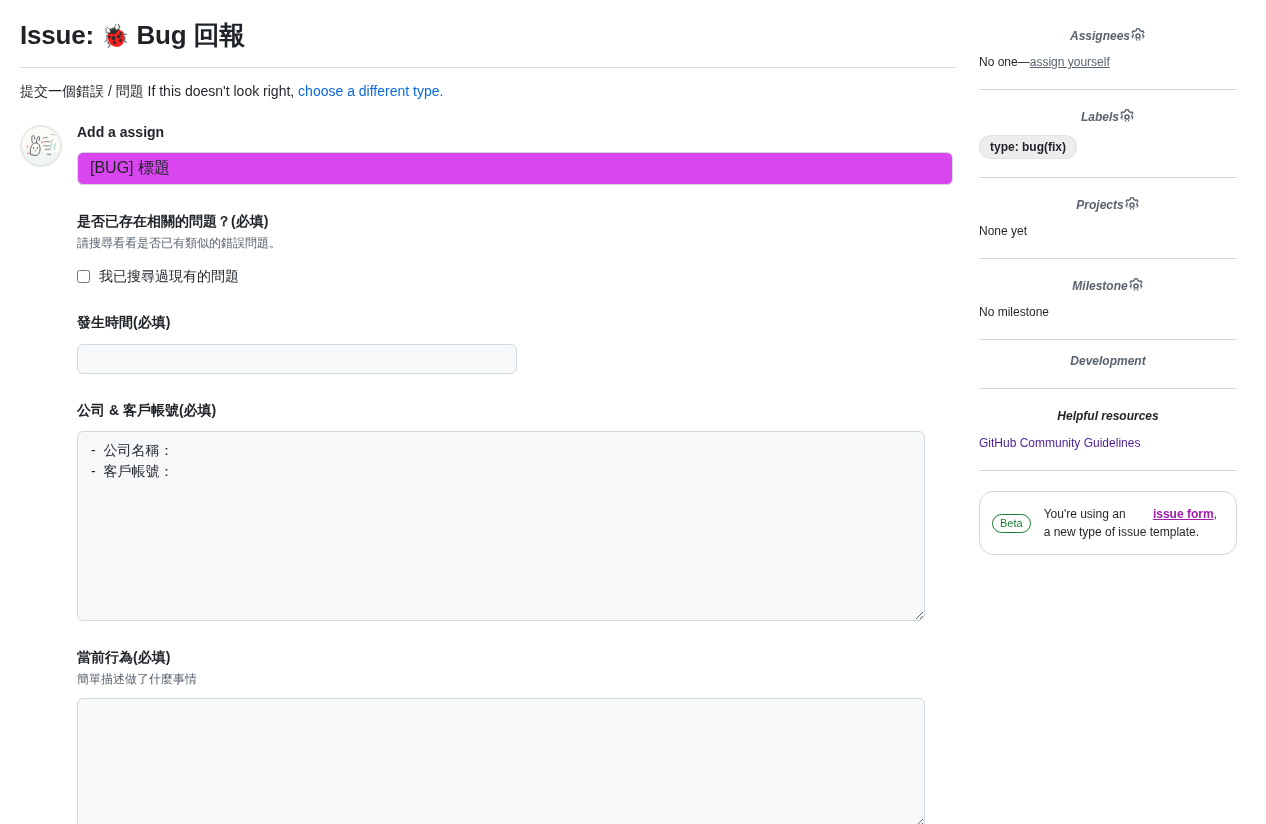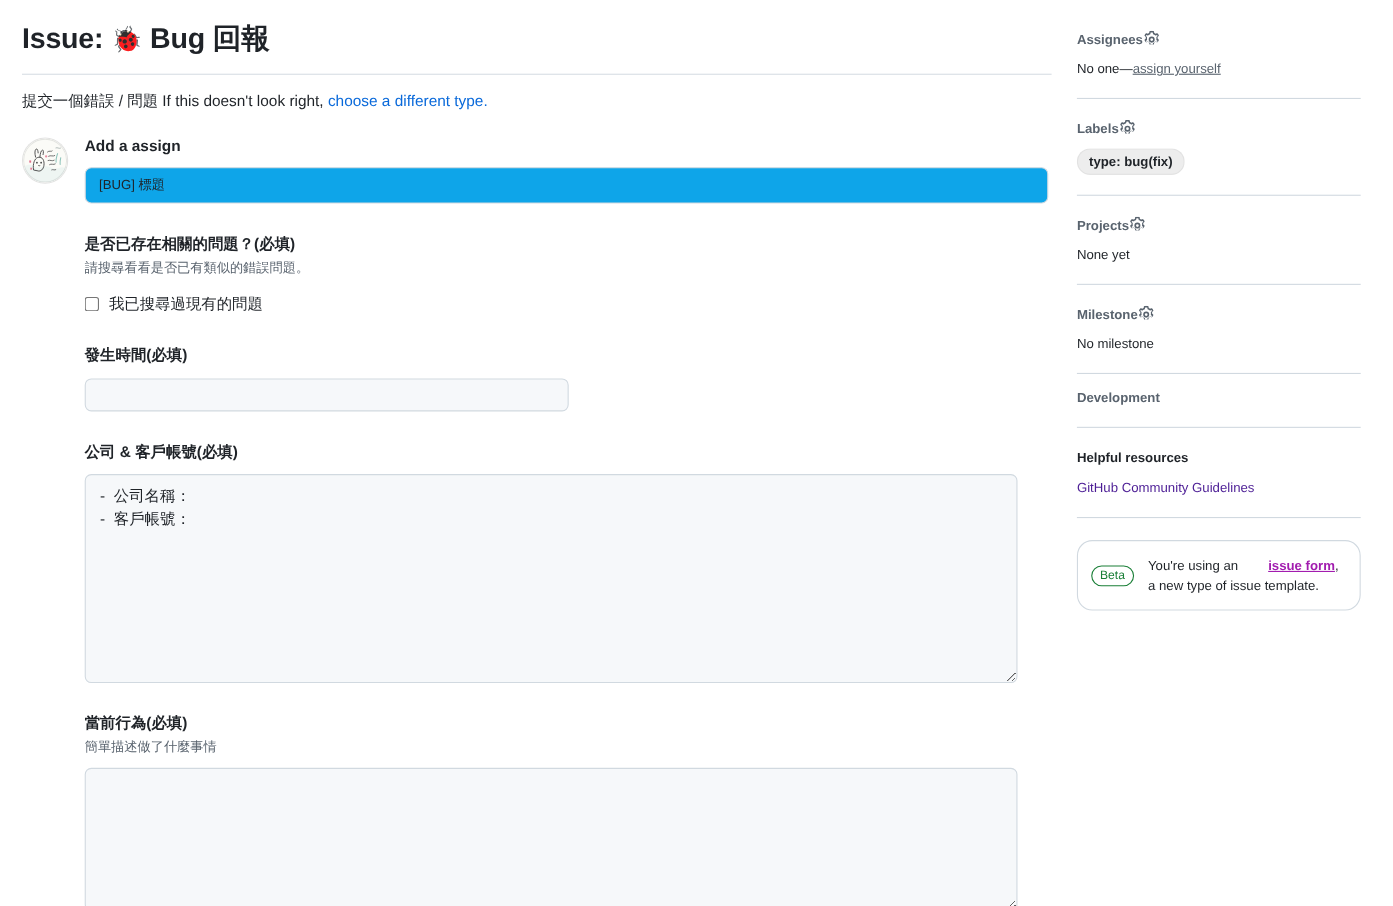--- a/index.html
+++ b/index.html
@@ -176,7 +176,8 @@
   .sb-head {
     display: flex;
     align-items: center;
-    justify-content: flex-start;
+    justify-content: center;
+    font-style: italic;
   }
   .sb-title {
     font-size: 12px;

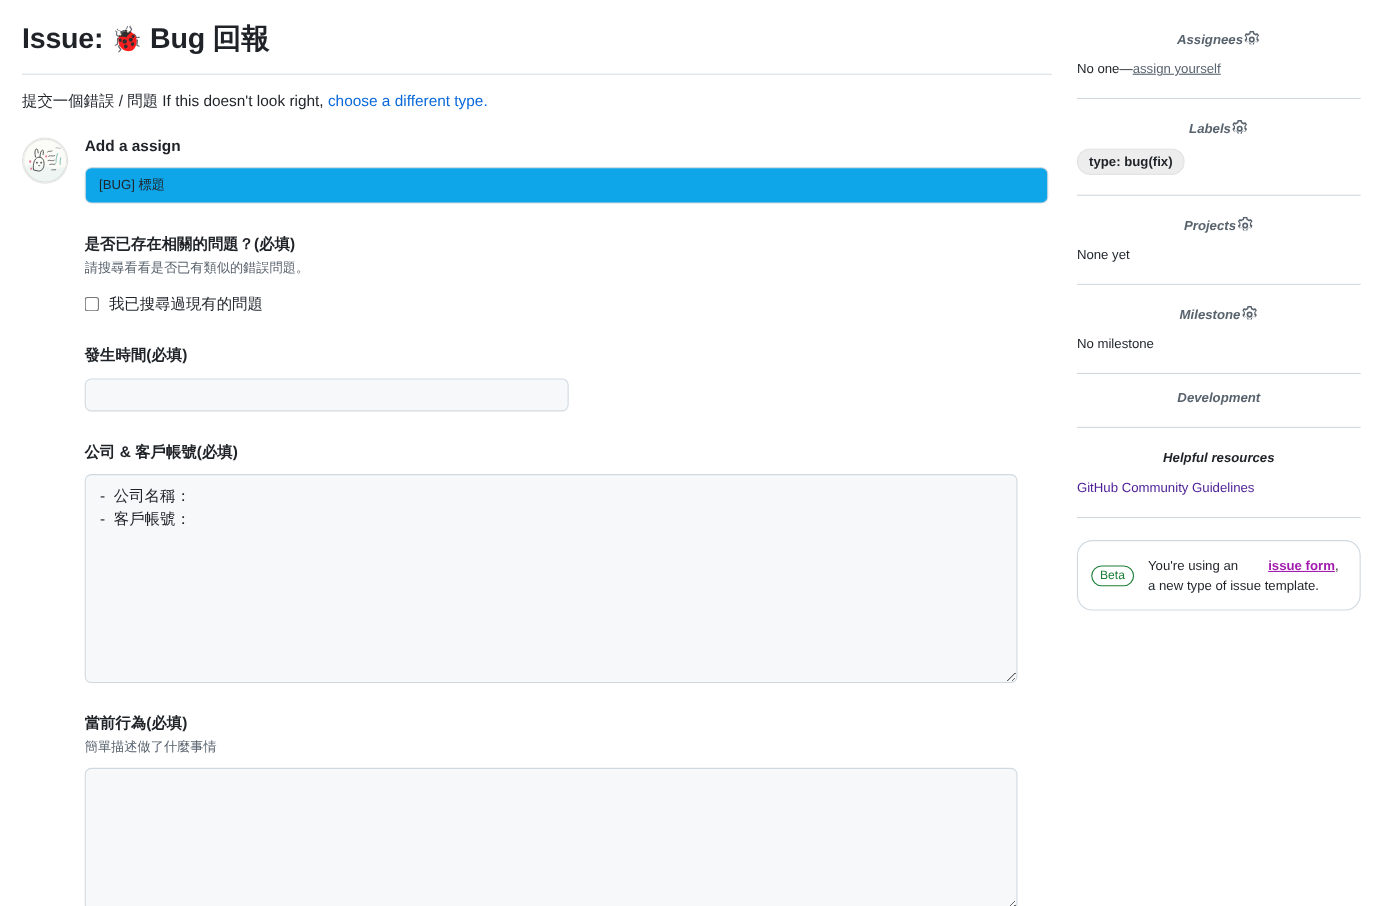--- a/index.html
+++ b/index.html
@@ -100,9 +100,9 @@
     margin-top: 9px;
     padding: 5px 12px;
     font-family: "Liberation Sans", sans-serif;
-    font-size: 12px;
-    color: #1f2328;
-    background: #0ea5e9;
+    font-size: 16px;
+    color: #1f2328;
+    background: #d946ef;
     border: 1px solid #d1d9e0;
     border-radius: 6px;
     outline: none;

